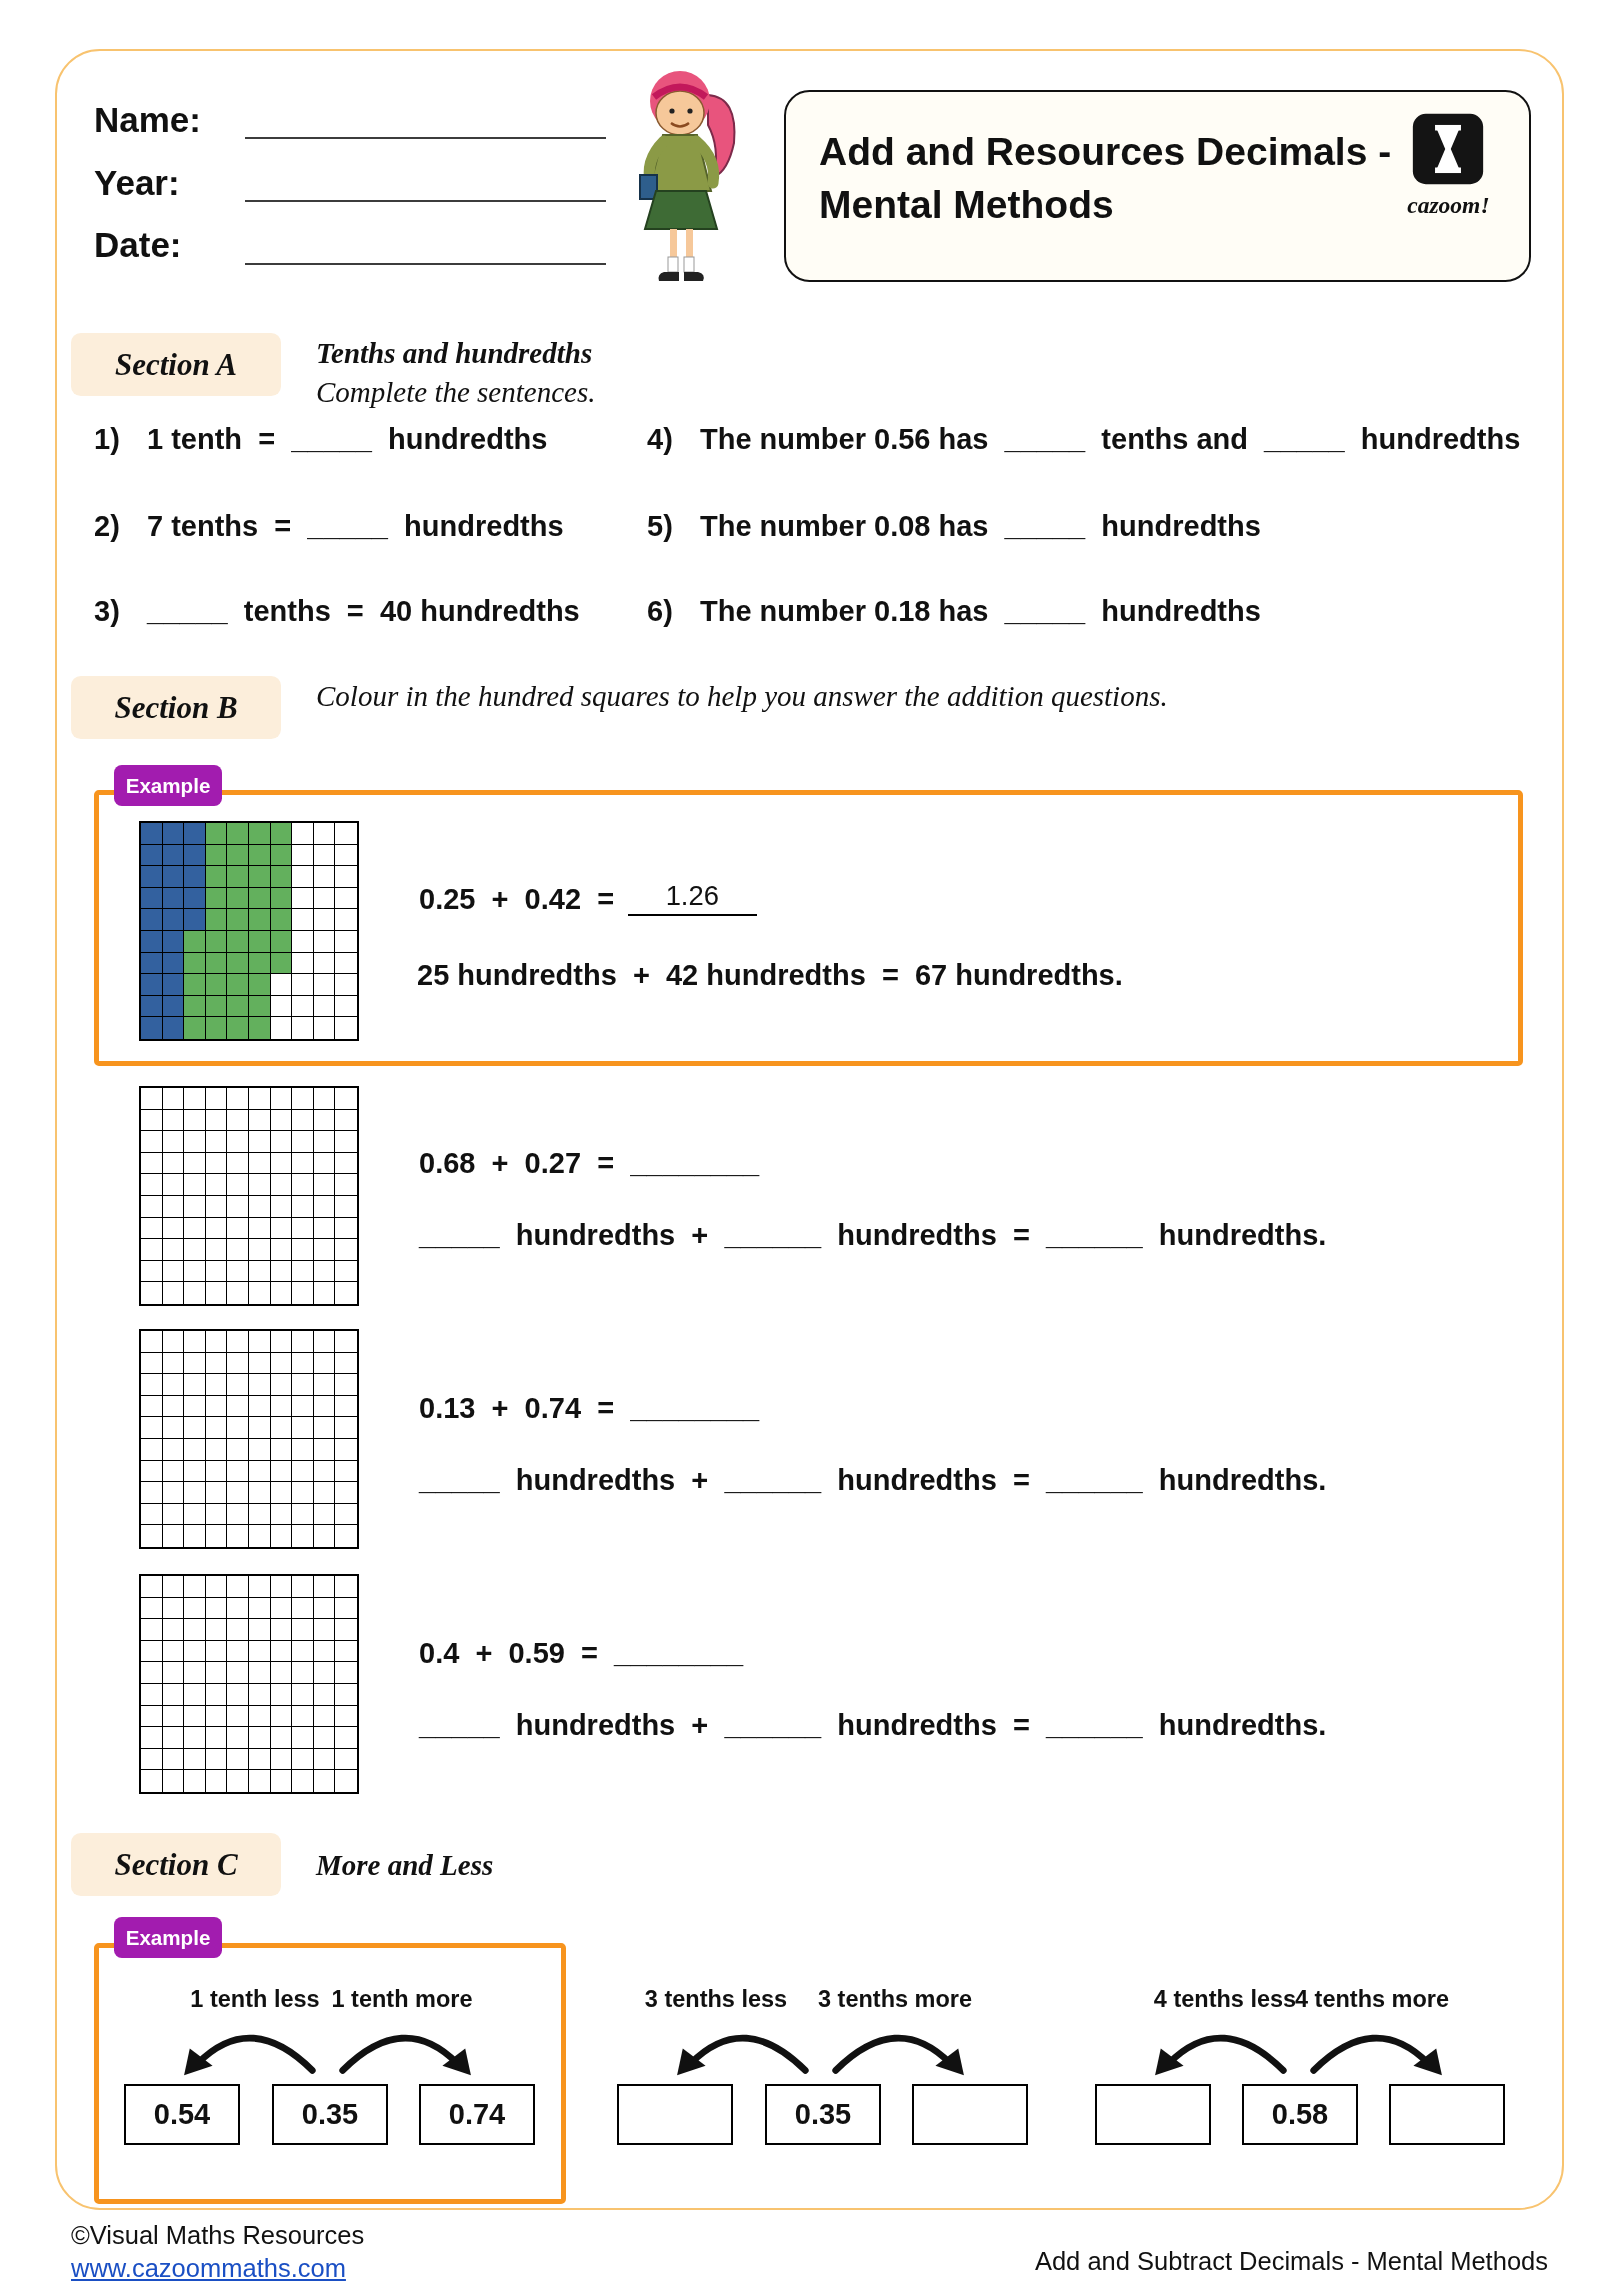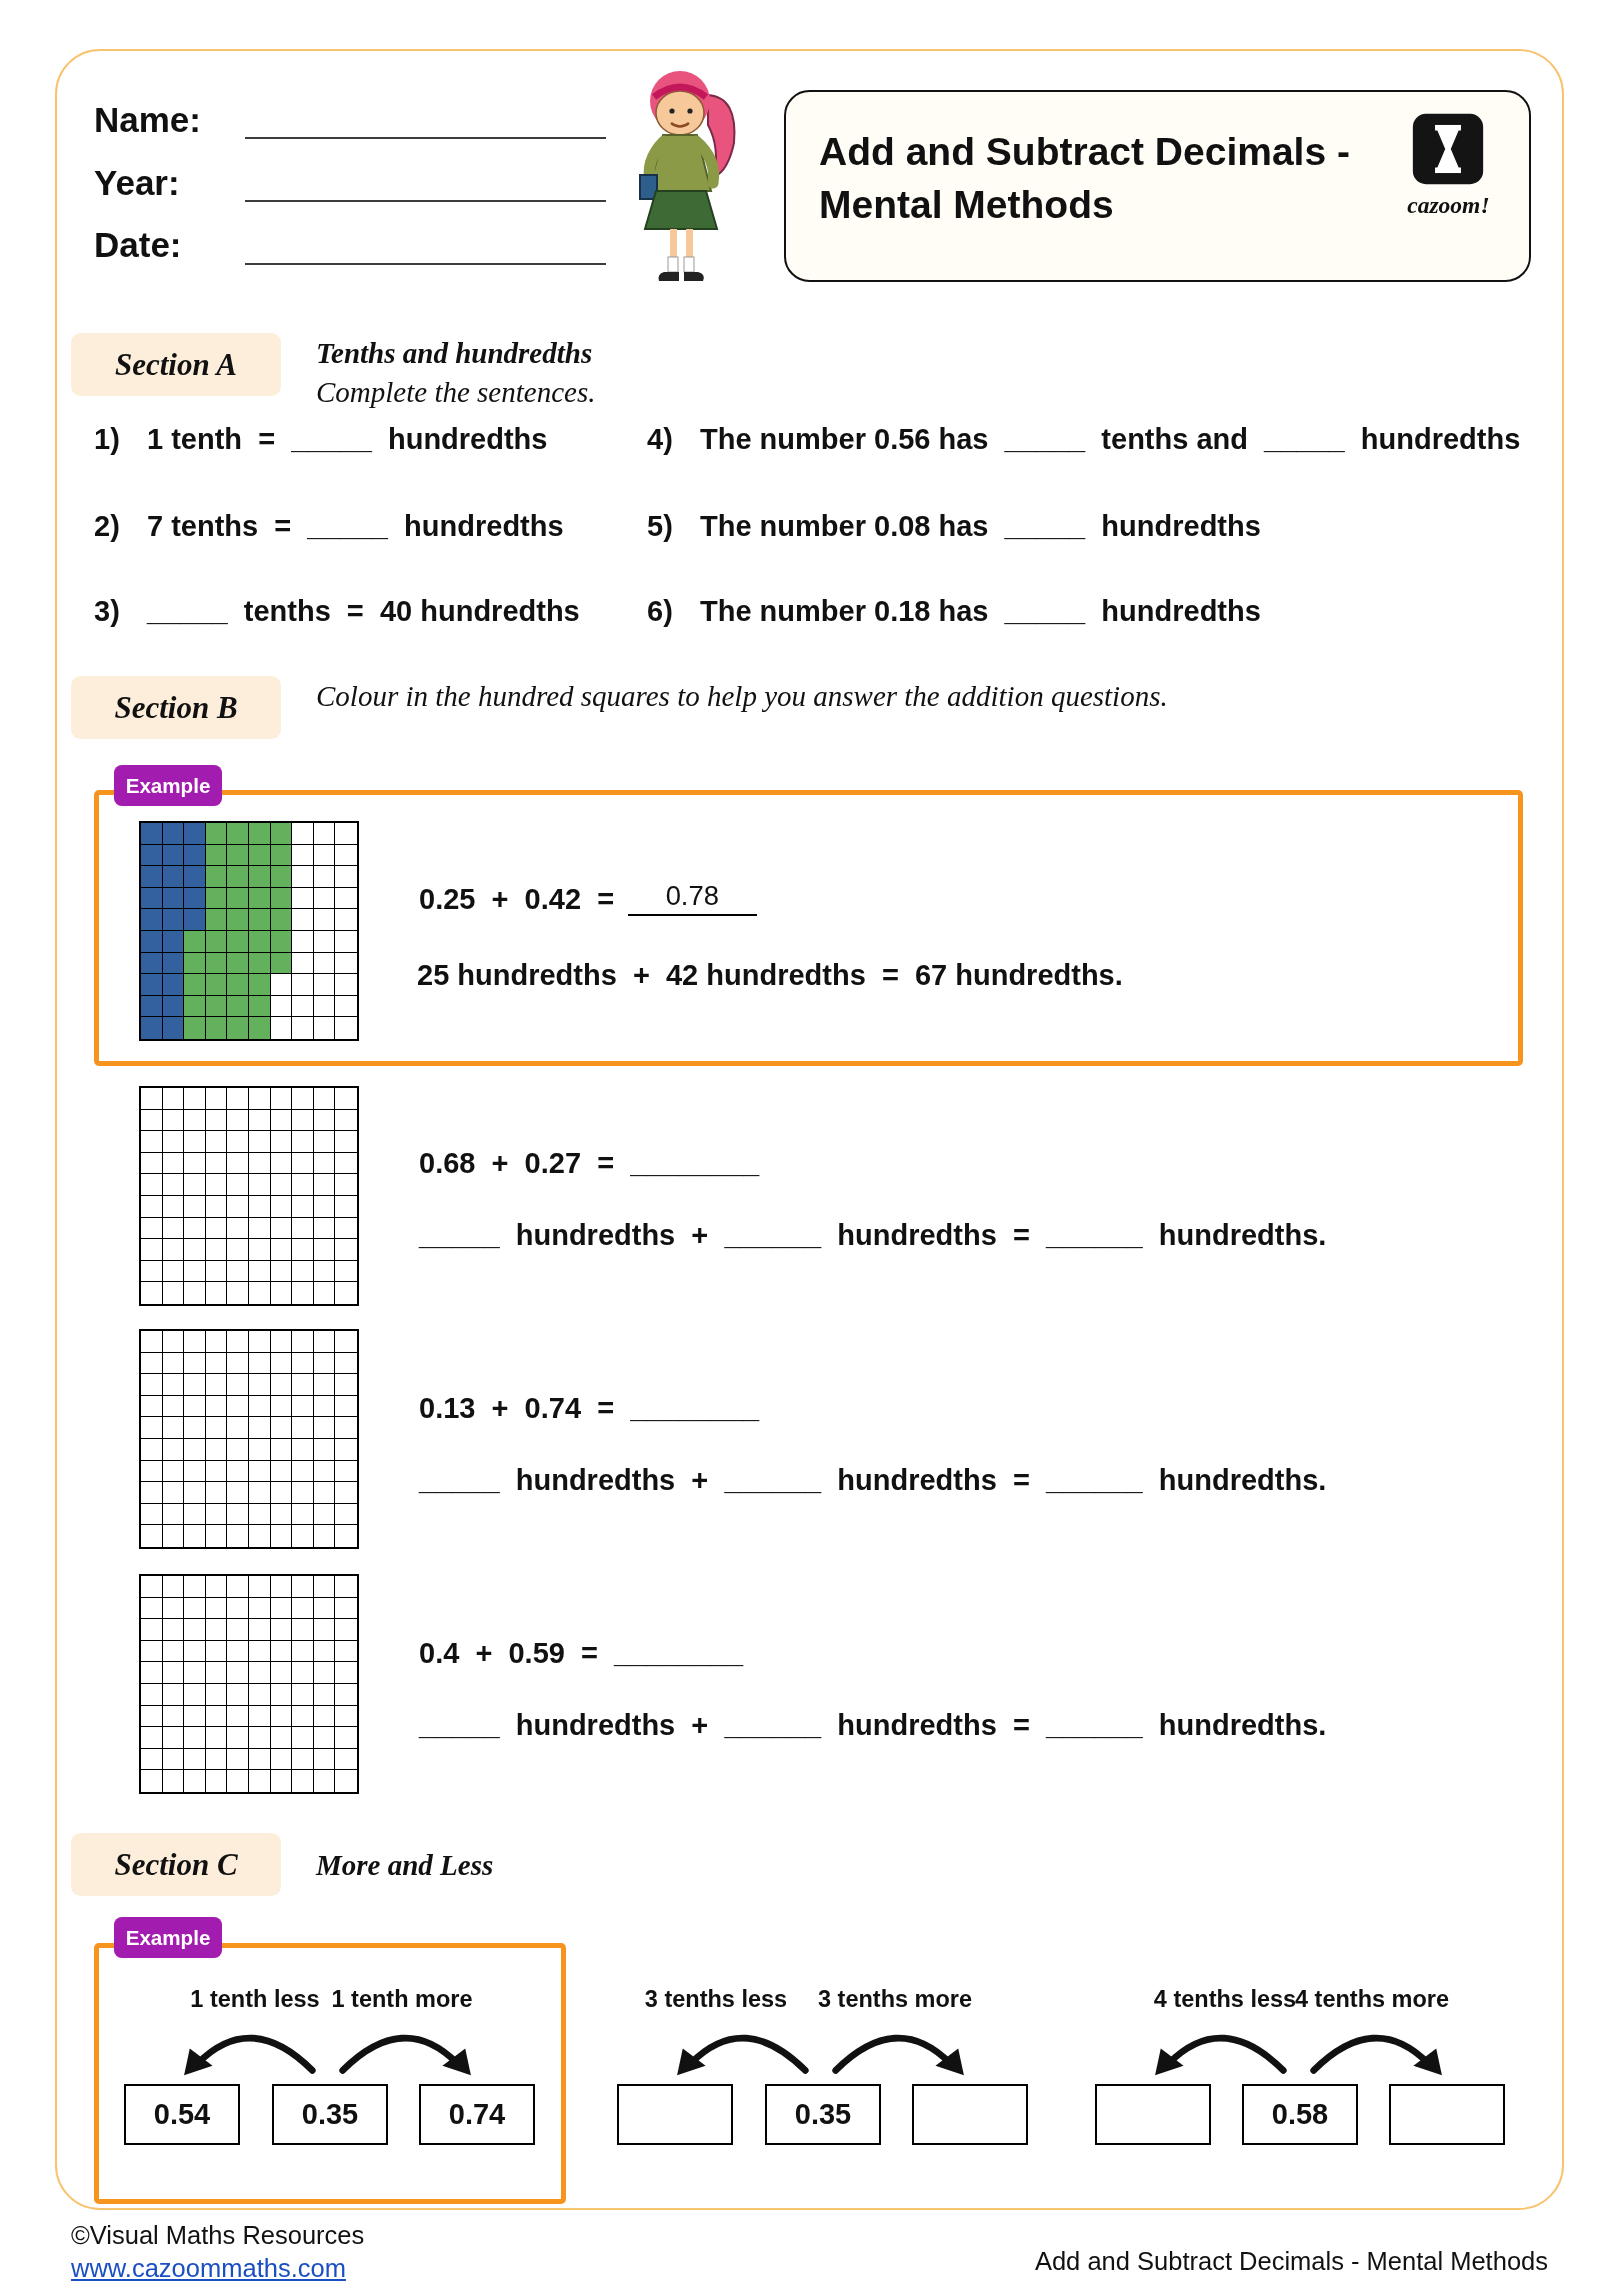--- a/index.html
+++ b/index.html
@@ -74,7 +74,7 @@
 
   <div class="title-box">
     <div class="title-text">
-      <div>Add and Subtract Decimals -</div>
+      <div>Add and Resources Decimals -</div>
       <div>Mental Methods</div>
     </div>
     <div class="logo">

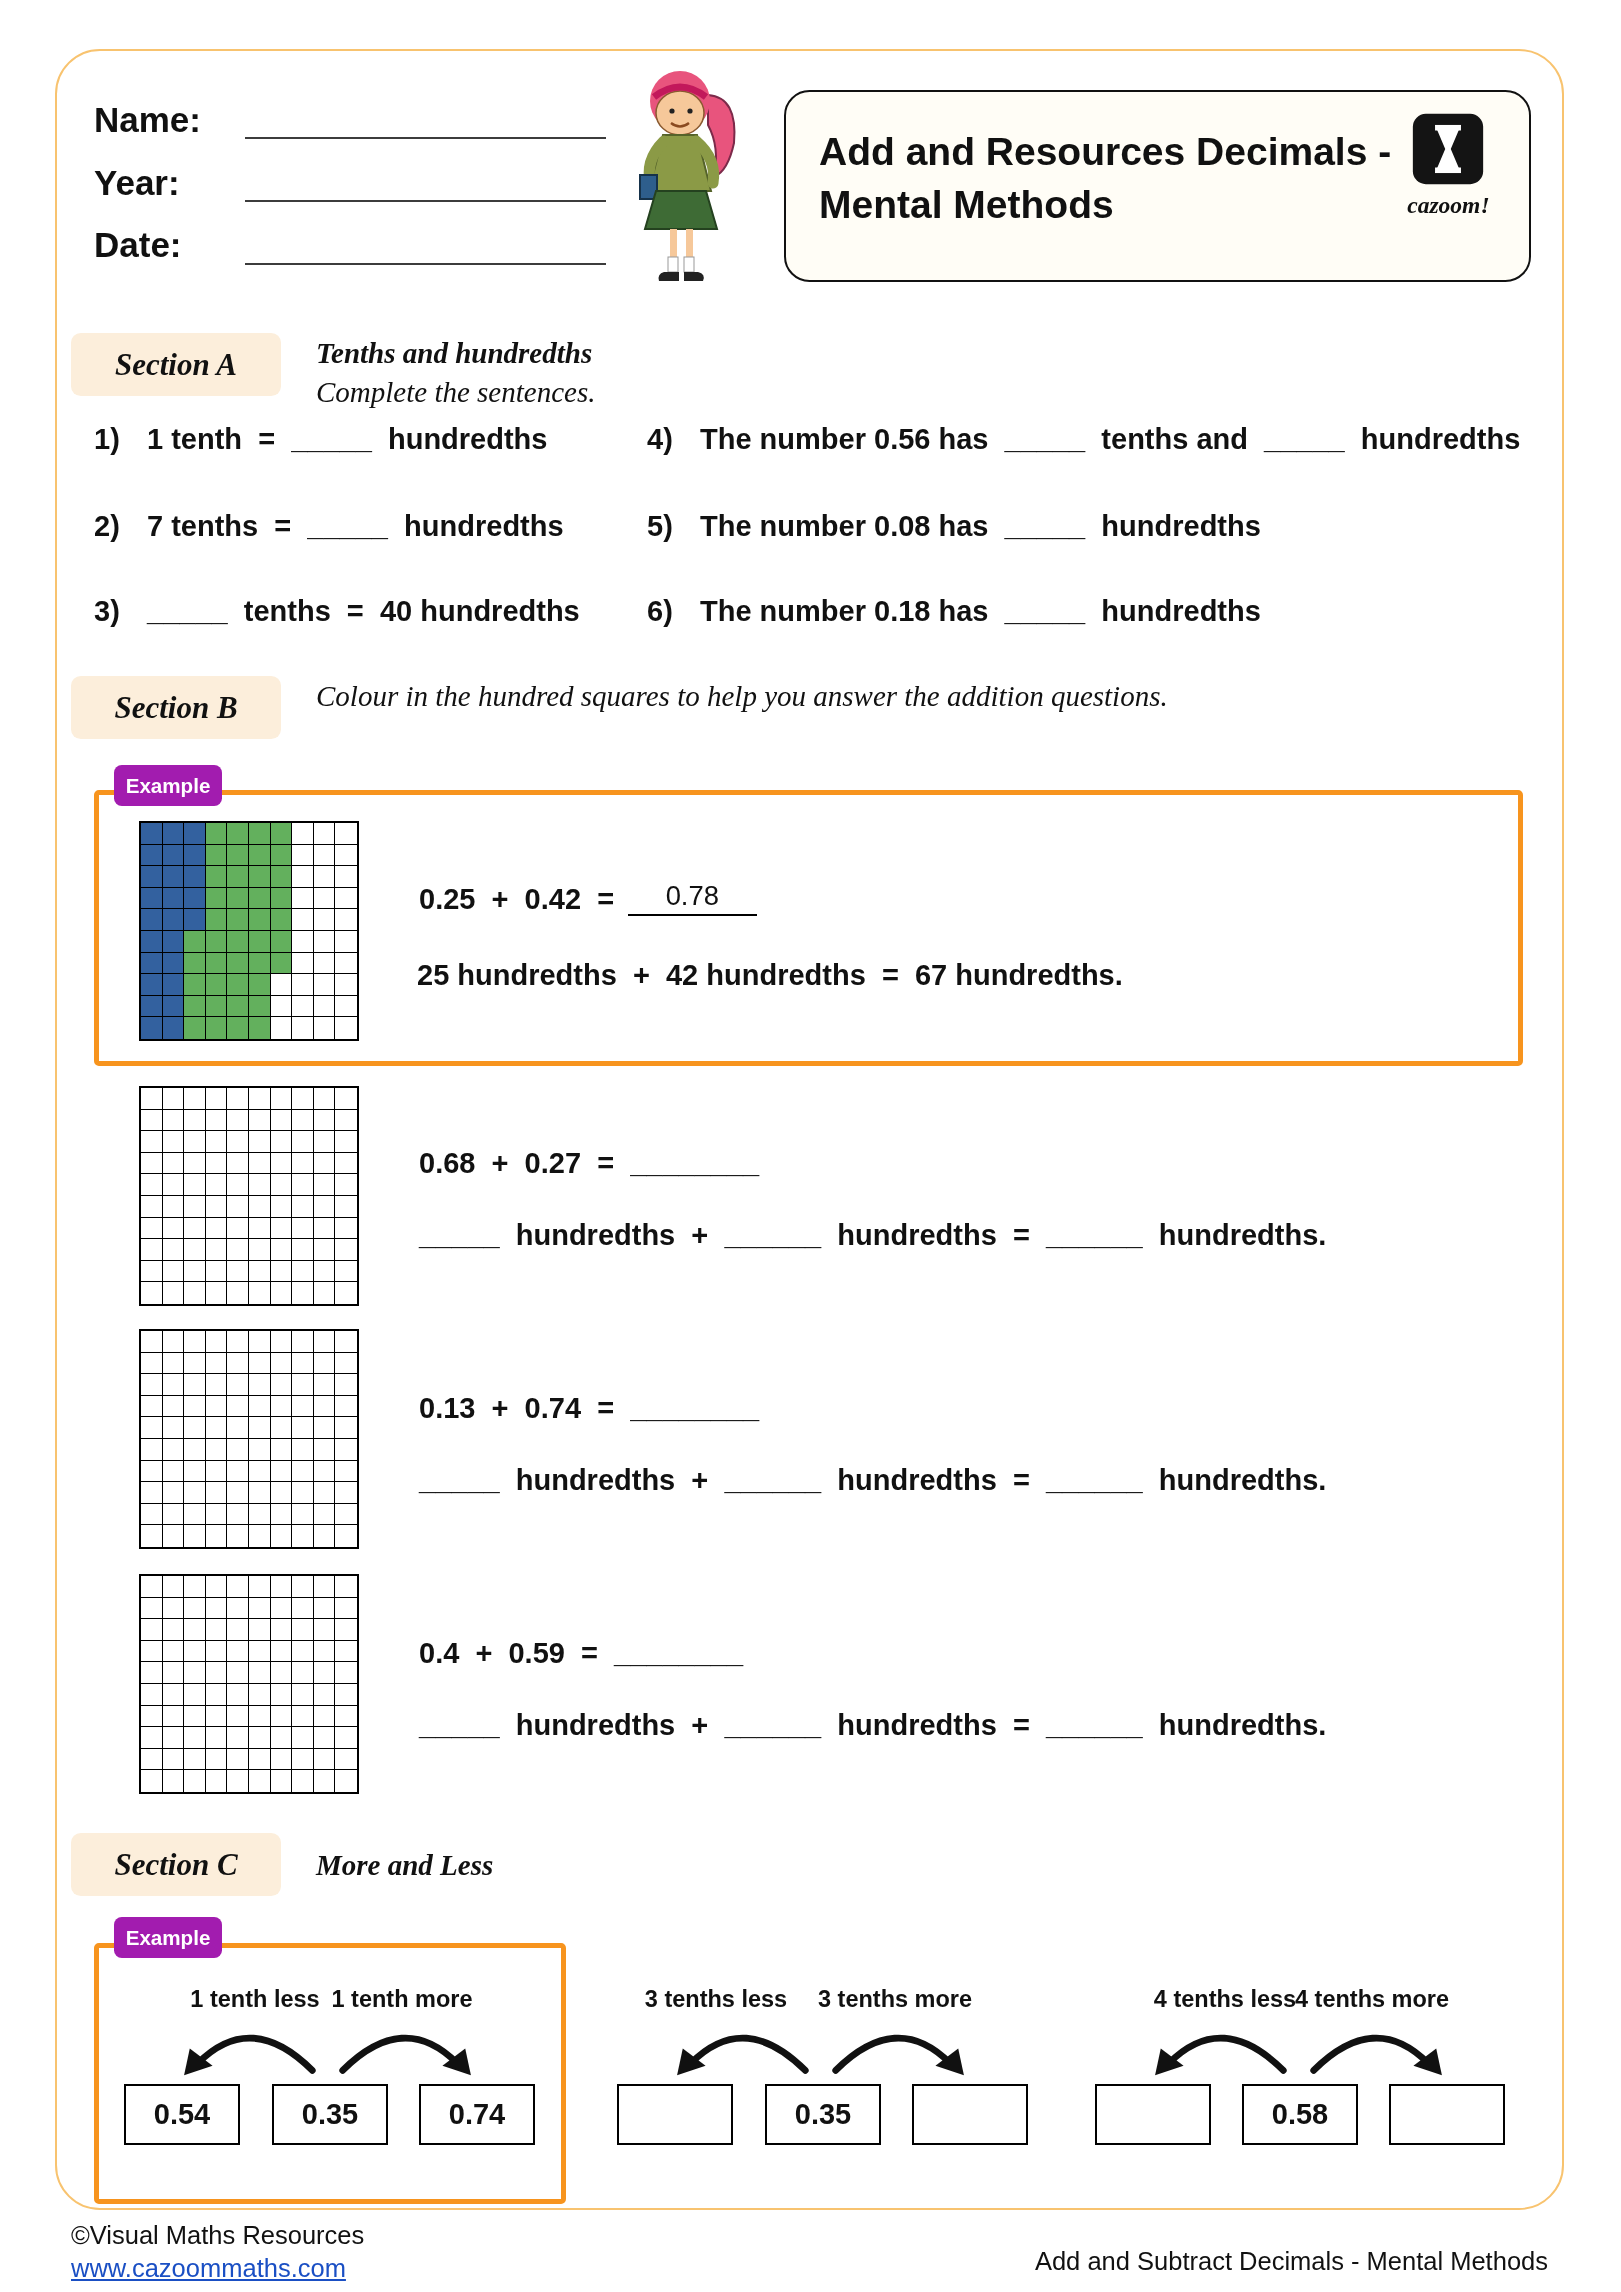--- a/index.html
+++ b/index.html
@@ -216,7 +216,7 @@
     </div>
   <div class="eqrow" style="left:419px;top:880px">
     <span>0.25  +  0.42  =</span>
-    <span class="ans">0.78</span>
+    <span class="ans">1.26</span>
   </div>
   <div class="qtext sent" style="left:417px;top:959px">25 hundredths  +  42 hundredths  =  67 hundredths.</div>
 

